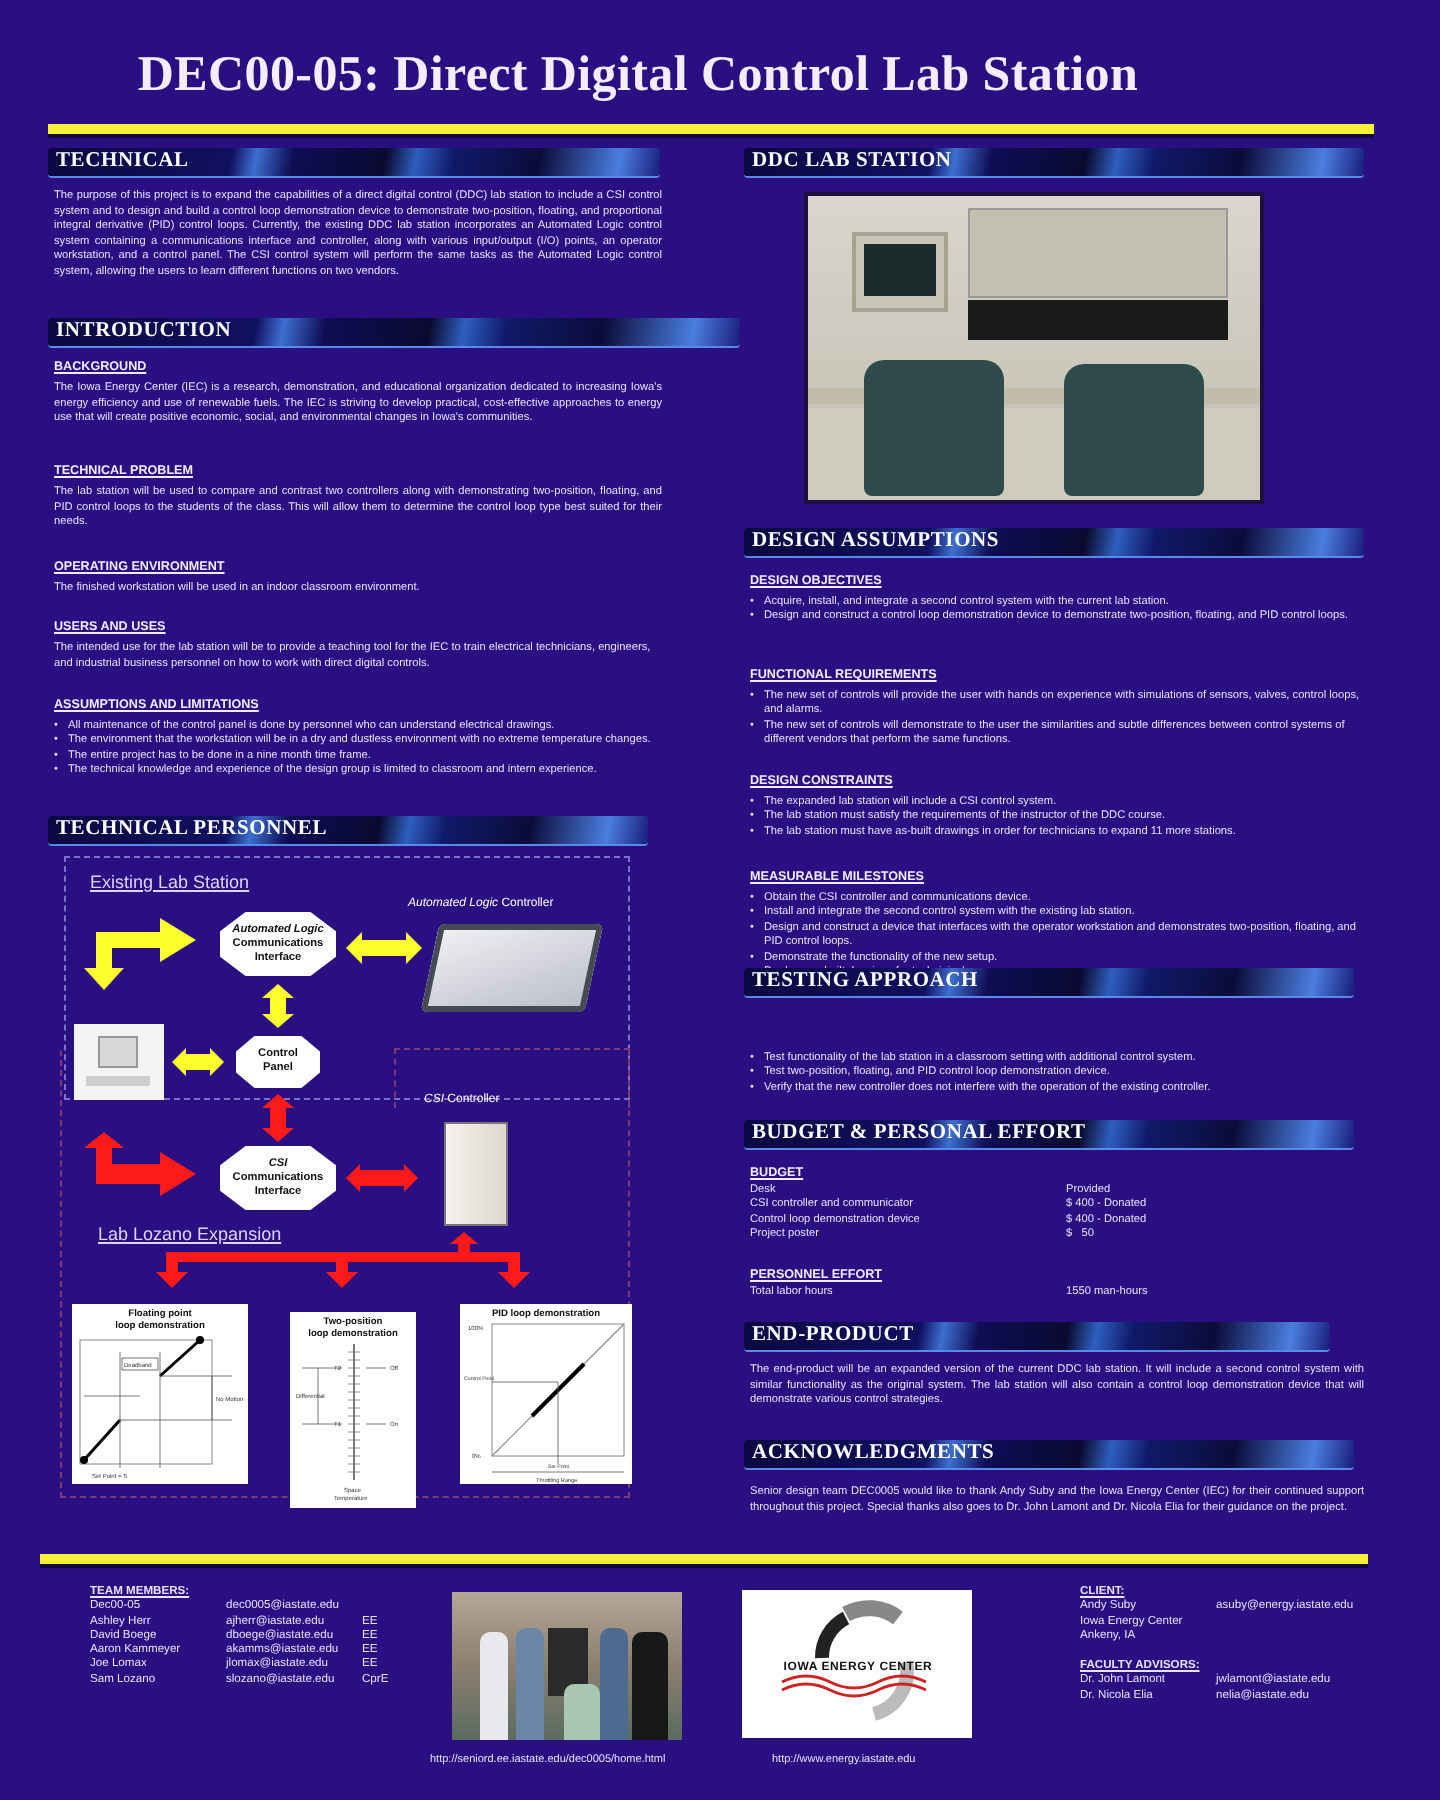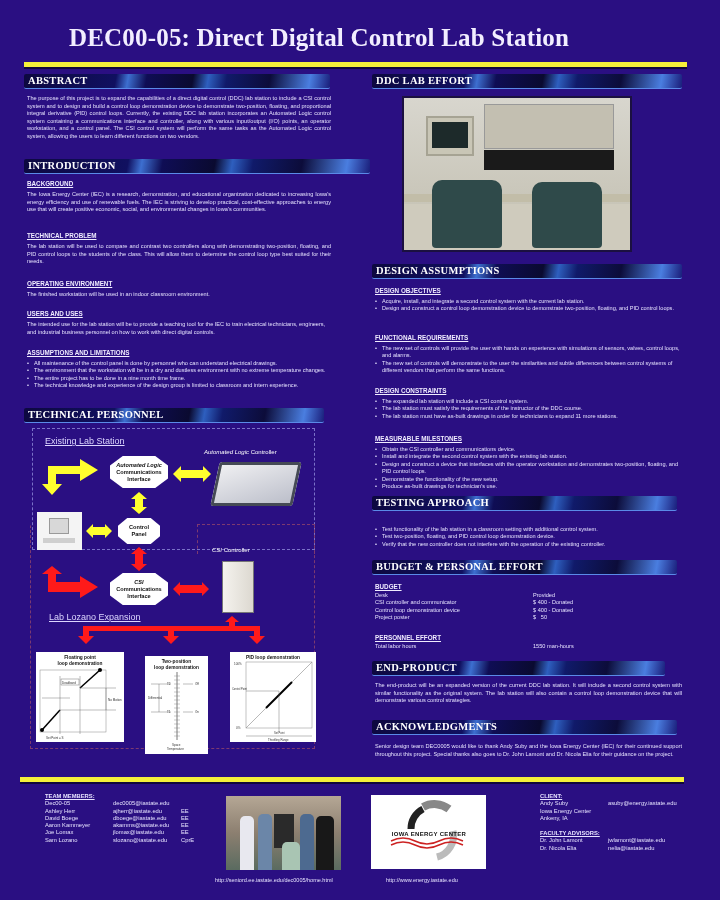--- a/index.html
+++ b/index.html
@@ -48,7 +48,7 @@
 <div class="yellow-bar" style="left:24px; top:62px; width:663px;"></div>
 
 <div class="banner" style="left:24px; top:74px; width:306px;">
-  <span>ABSTRACT</span>
+  <span>TECHNICAL</span>
 </div>
 <div class="para" style="left:27px; top:95px; width:304px;">The purpose of this project is to expand the capabilities of a direct digital control (DDC) lab station to include a CSI control system and to design and build a control loop demonstration device to demonstrate two-position, floating, and proportional integral derivative (PID) control loops.  Currently, the existing DDC lab station incorporates an Automated Logic control system containing a communications interface and controller, along with various input/output (I/O) points, an operator workstation, and a control panel.  The CSI control system will perform the same tasks as the Automated Logic control system, allowing the users to learn different functions on two vendors.</div>
 

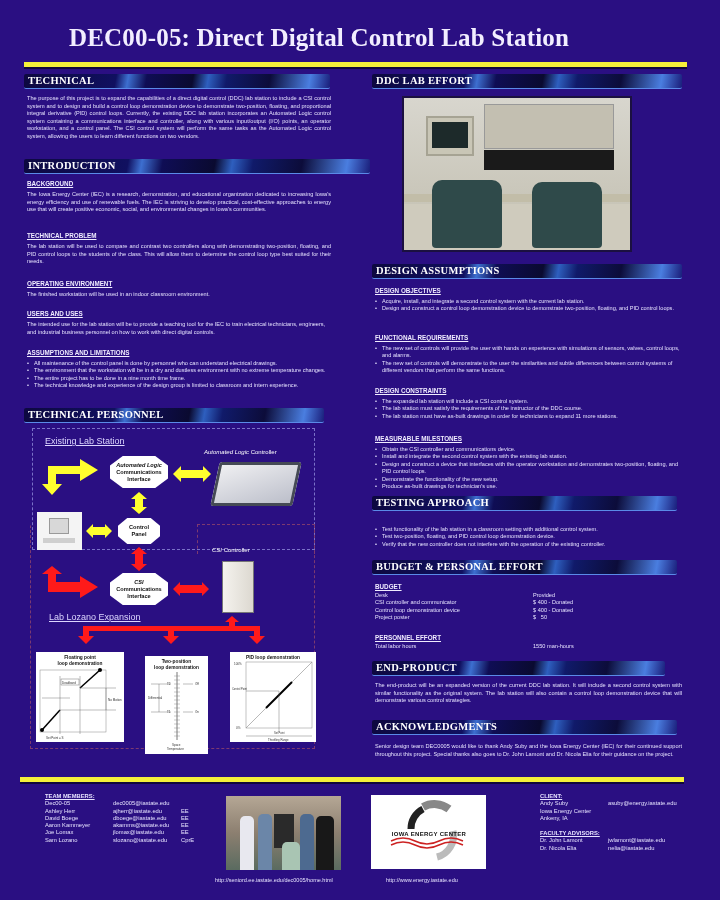--- a/index.html
+++ b/index.html
@@ -216,7 +216,7 @@
 </div>
 
 <div class="banner" style="left:372px; top:74px; width:310px;">
-  <span>DDC LAB EFFORT</span>
+  <span>DDC LAB STATION</span>
 </div>
 <div class="photo" style="left:402px; top:96px; width:230px; height:156px;">
   <div style="position:absolute; left:0; top:0; width:100%; height:70%; background:linear-gradient(#d8d6ce,#c8c5b8);"></div>

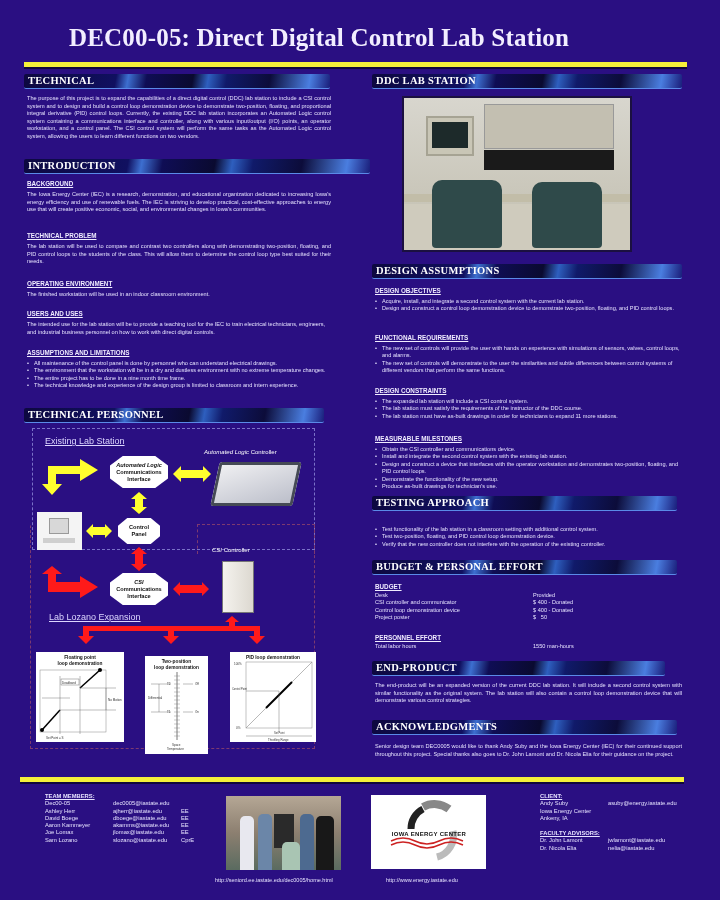--- a/index.html
+++ b/index.html
@@ -258,7 +258,7 @@
   <li>Produce as-built drawings for technician's use.</li>
 </ul>
 
-<div class="banner" style="left:372px; top:496px; width:305px;">
+<div class="banner" style="left:372px; top:484px; width:305px;">
   <span>TESTING APPROACH</span>
 </div>
 <ul class="blist" style="left:375px; top:526px; width:305px;">

